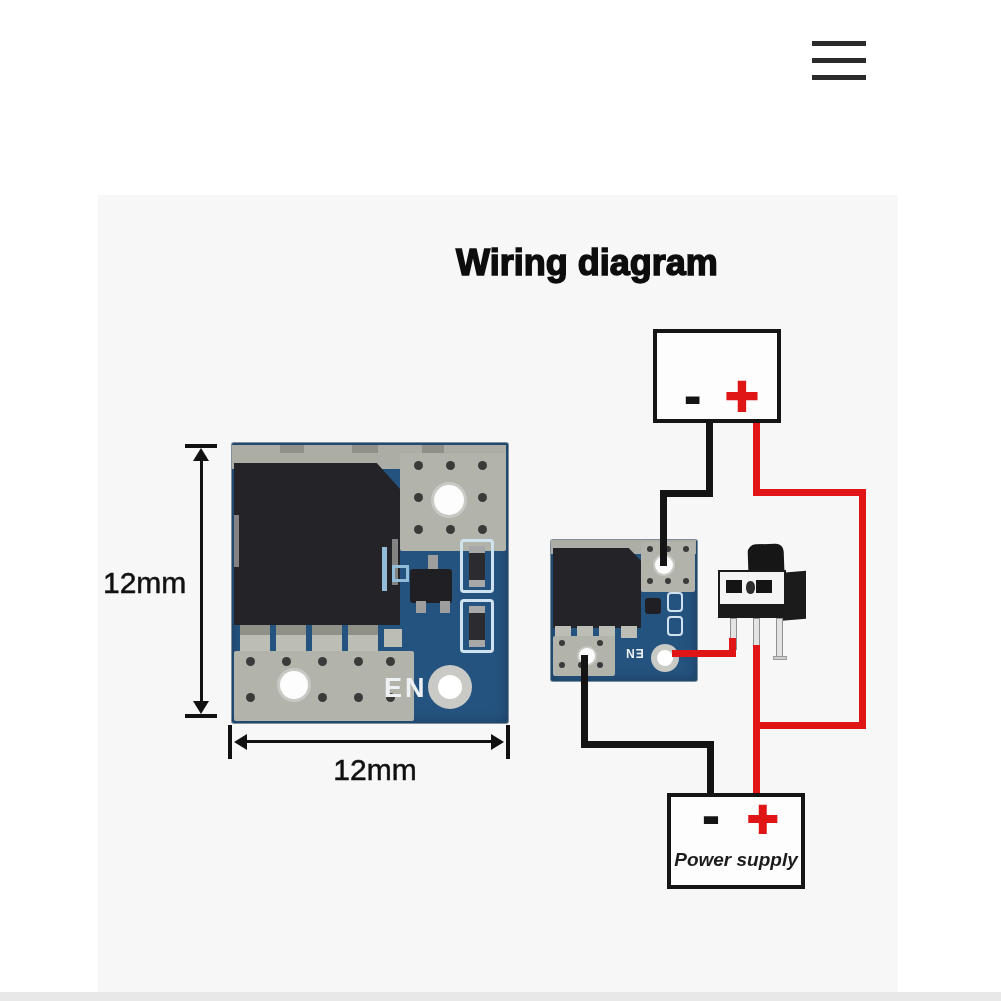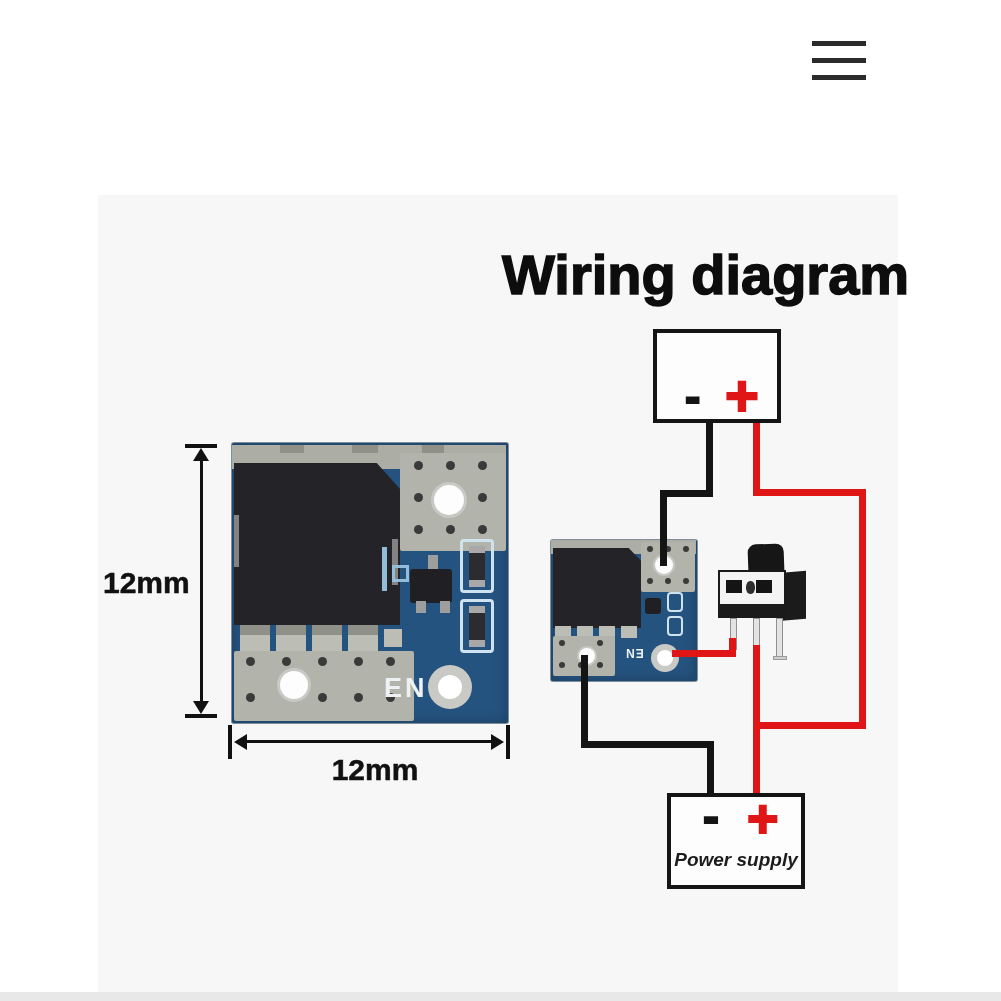--- a/index.html
+++ b/index.html
@@ -15,7 +15,7 @@
   .panel{left:98px;top:195px;width:800px;height:806px;background:#f7f7f8;}
   .footerstrip{left:0;top:992px;width:1001px;height:9px;background:#e8e8e8;}
   
-  .wiring{left:502px;top:242px;width:420px;font-size:56px;font-weight:700;color:#0d0d0d;
+  .wiring{left:456px;top:242px;width:420px;font-size:36px;font-weight:700;color:#0d0d0d;
           -webkit-text-stroke:1.5px #0d0d0d;letter-spacing:0;}
   
   .termbox{background:#fdfdfd;border:4px solid #151515;box-sizing:border-box;text-align:center;z-index:6;}

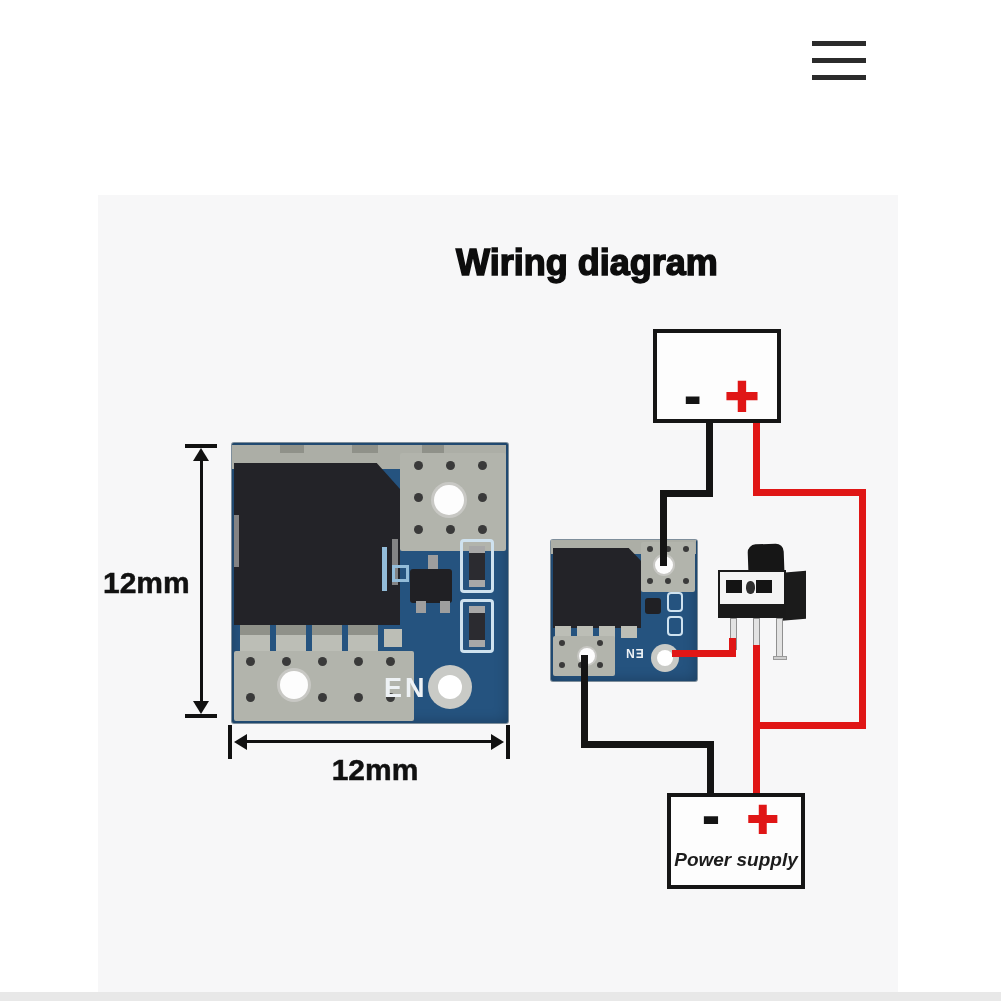--- a/index.html
+++ b/index.html
@@ -37,7 +37,7 @@
   
   .dim{position:absolute;background:#111;z-index:4;}
   .tri{position:absolute;width:0;height:0;z-index:4;}
-  .dimlabel{position:absolute;font-size:30px;font-weight:700;color:#111;z-index:4;-webkit-text-stroke:0.5px #111;}
+  .dimlabel{position:absolute;font-size:30px;font-weight:400;color:#111;z-index:4;-webkit-text-stroke:0.5px #111;}
   
   .board{position:absolute;background:#25537f;border-radius:2px;box-shadow:0 0 0 1px #7e8e9b, inset 0 0 14px rgba(0,0,0,.25);z-index:2;}
   .silver{background:#b2b4ac;}

